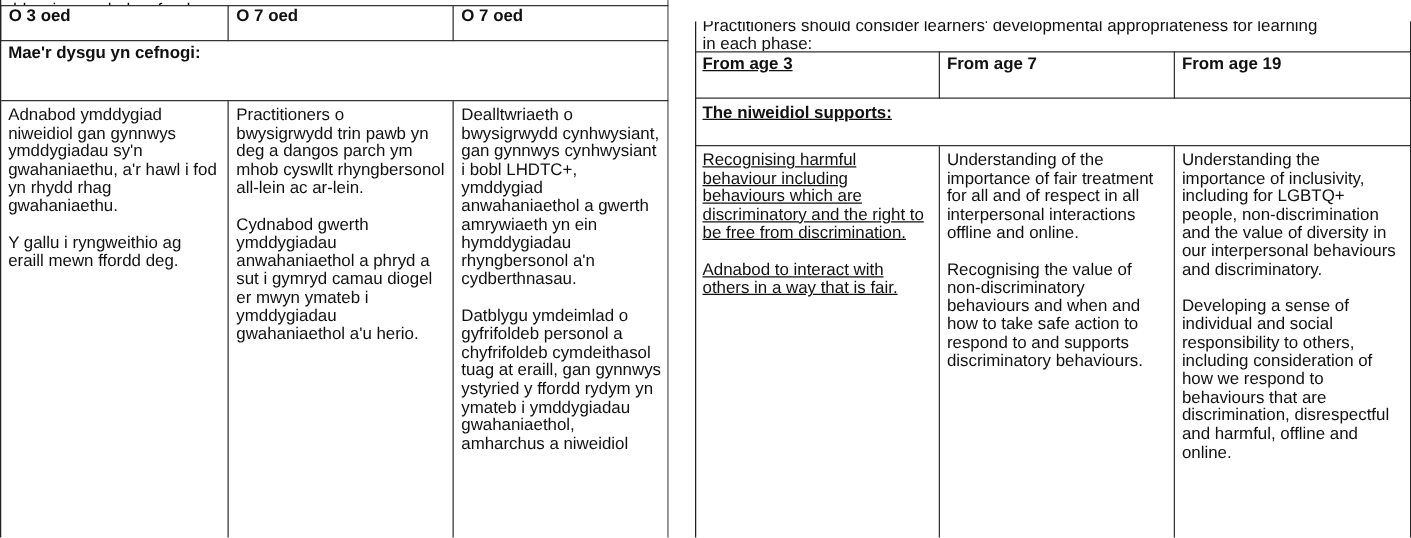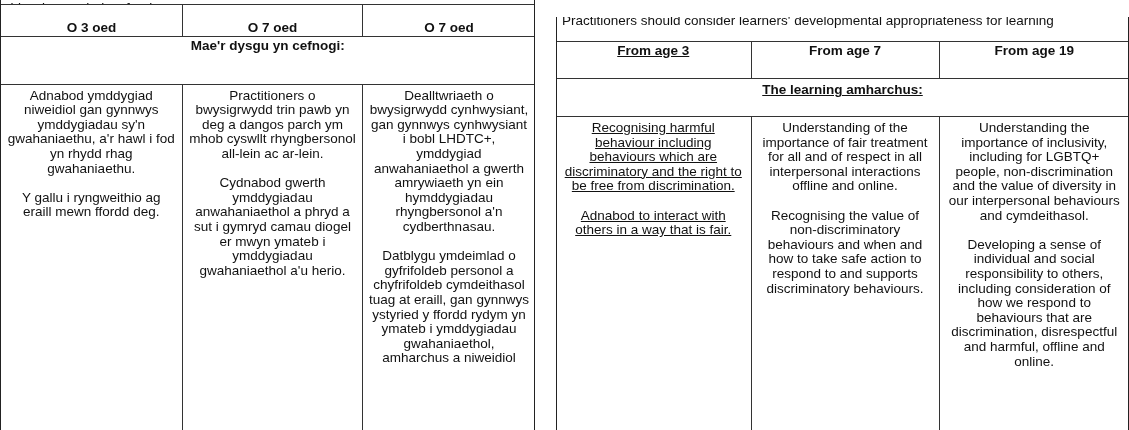--- a/index.html
+++ b/index.html
@@ -32,9 +32,9 @@
     }
     td, th {
       border: 1px solid #333;
-      vertical-align: top; text-align: center;
+      vertical-align: top; text-align: left;
       font-size: 13.5px; line-height: 14.6px;
-      padding: 16px 6px 0 6px;
+      padding: 1px 6px 0 6px;
     }
     th { font-weight: bold; }
     .hdr th { height: 28px; }

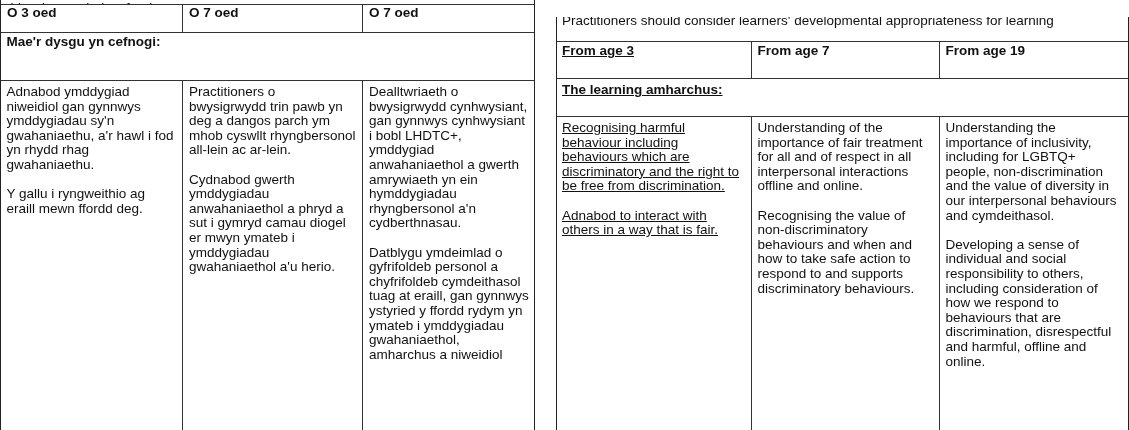--- a/index.html
+++ b/index.html
@@ -102,6 +102,7 @@
     <div class="frame"></div>
     <div class="intro">
       <span class="cut">Practitioners should consider learners' developmental appropriateness for learning</span>
+      <span class="cut">in each phase:</span>
     </div>
     <table>
       <colgroup>

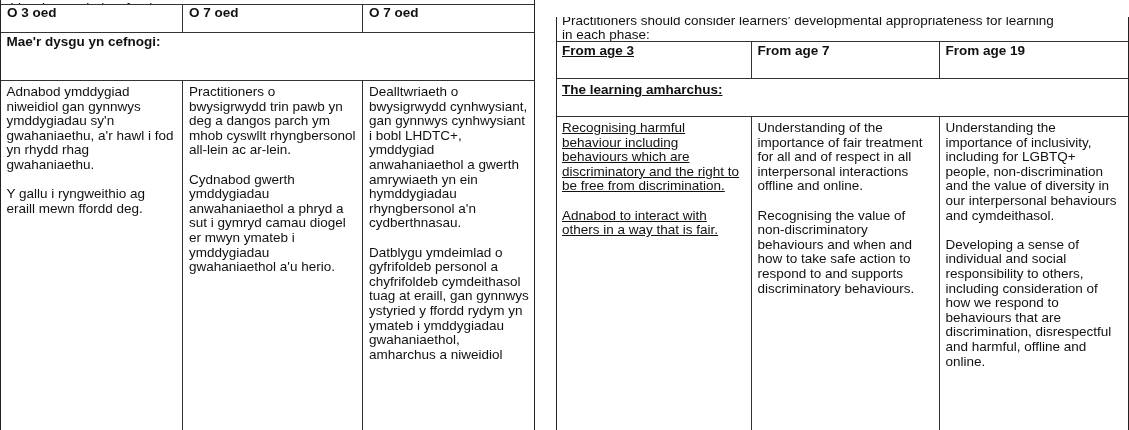--- a/index.html
+++ b/index.html
@@ -117,7 +117,7 @@
         <th>From age 19</th>
       </tr>
       <tr class="sub">
-        <td colspan="3">The learning amharchus:</td>
+        <td colspan="3">The niweidiol supports:</td>
       </tr>
       <tr class="body">
         <td class="cell">

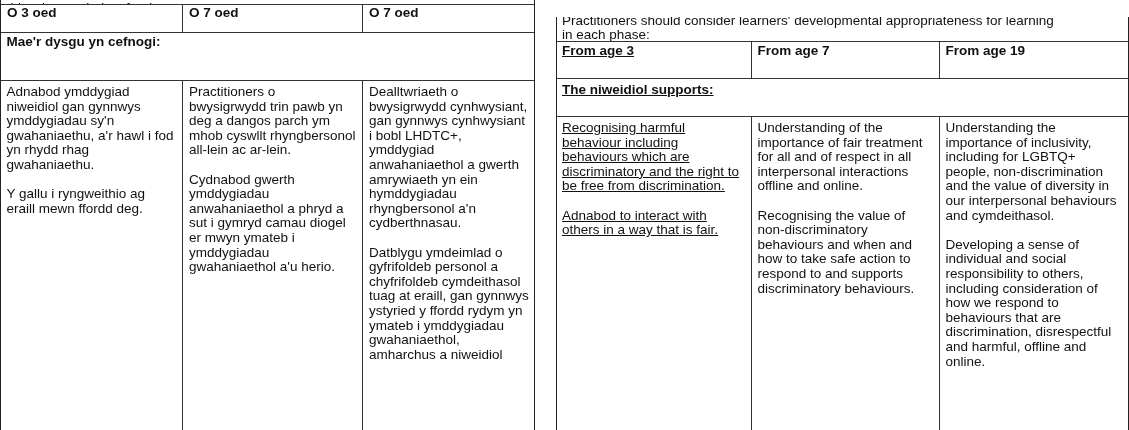--- a/index.html
+++ b/index.html
@@ -129,7 +129,7 @@
           <p>Recognising the value of non-discriminatory behaviours and when and how to take safe action to respond to and supports discriminatory behaviours.</p>
         </td>
         <td class="cell">
-          <p>Understanding the importance of inclusivity, including for LGBTQ+ people, non-discrimination and the value of diversity in our interpersonal behaviours and cymdeithasol.</p>
+          <p>Understanding the importance of inclusivity, including for LGBTQ+ people, non-discrimination and the value of diversity in our interpersonal behaviours and discriminatory.</p>
           <p>Developing a sense of individual and social responsibility to others, including consideration of how we respond to behaviours that are discrimination, disrespectful and harmful, offline and online.</p>
         </td>
       </tr>

